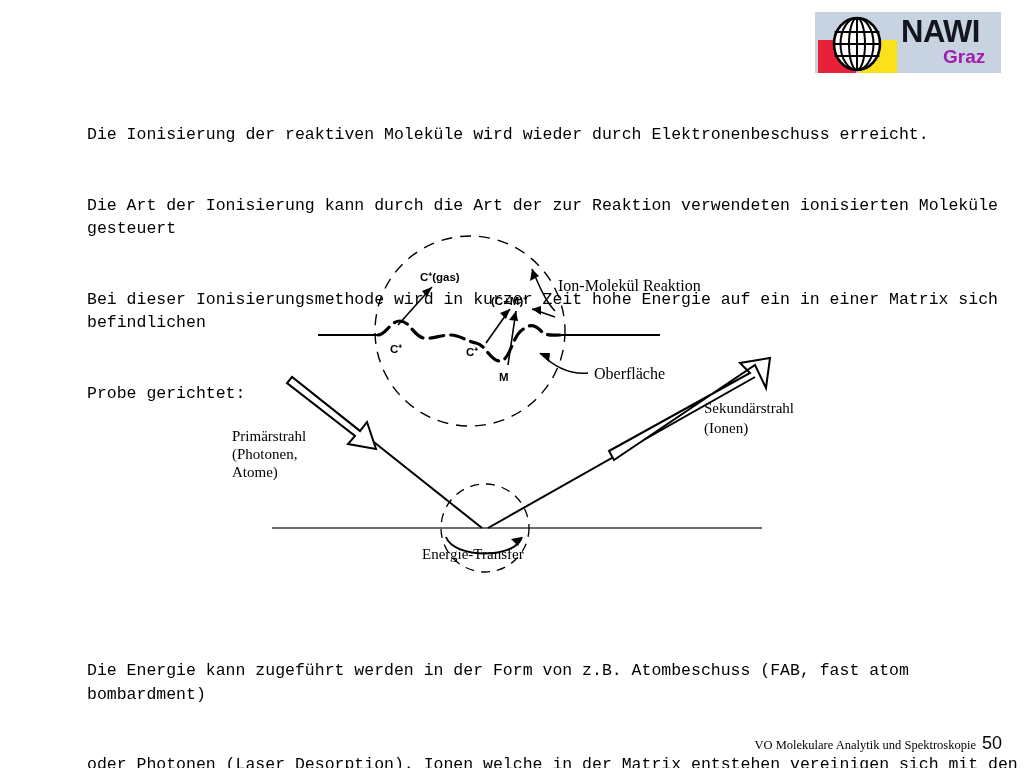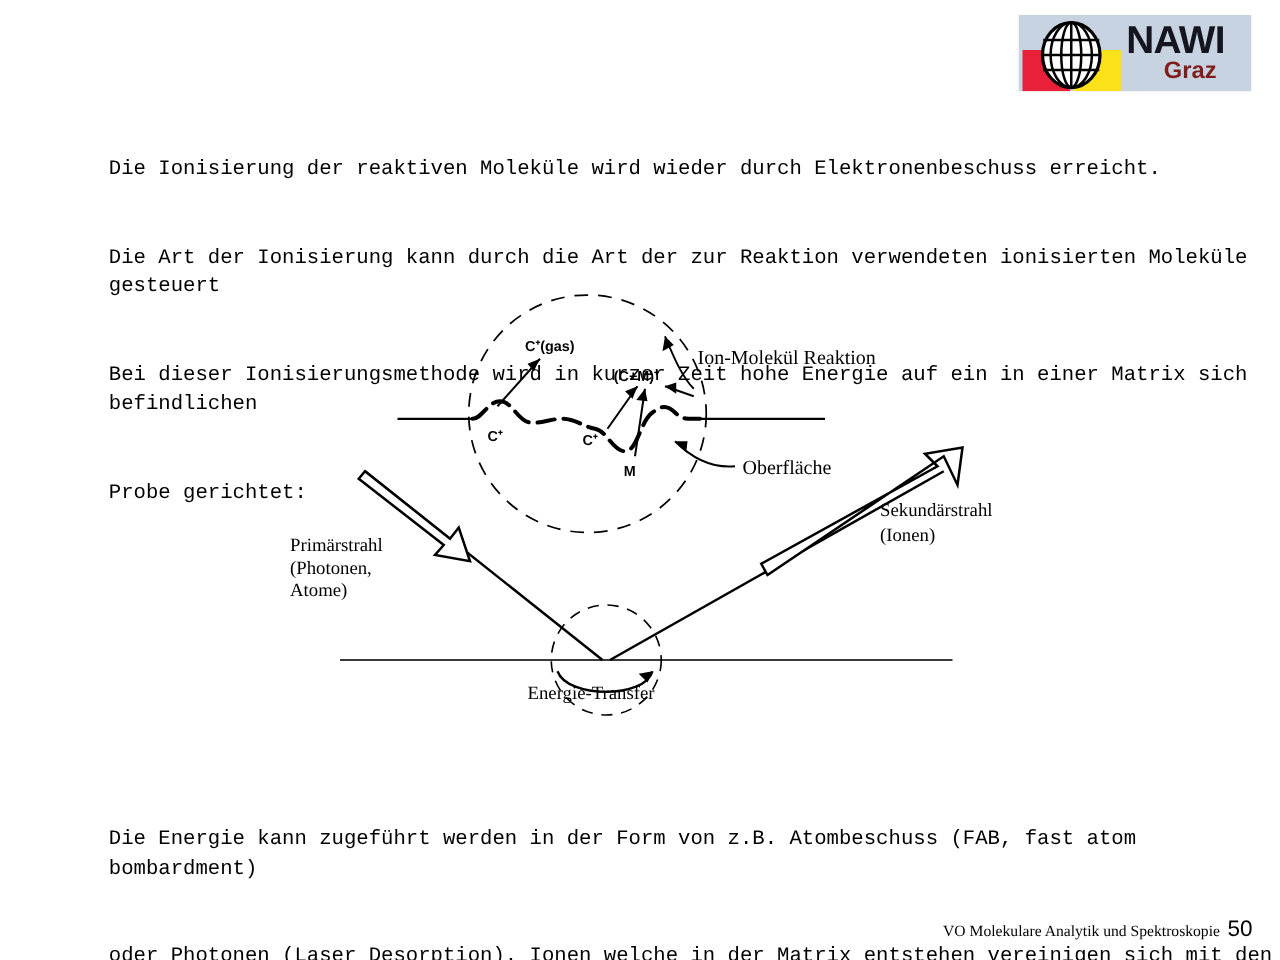--- a/index.html
+++ b/index.html
@@ -69,13 +69,13 @@
   }
   #logo .graz {
     position: absolute;
-    left: 30px;
+    left: 42px;
     top: 33px;
     font-family: "Liberation Sans", sans-serif;
     font-weight: bold;
     font-size: 19px;
     line-height: 19px;
-    color: #7f1d1d;
+    color: #a21caf;
   }
 
   

